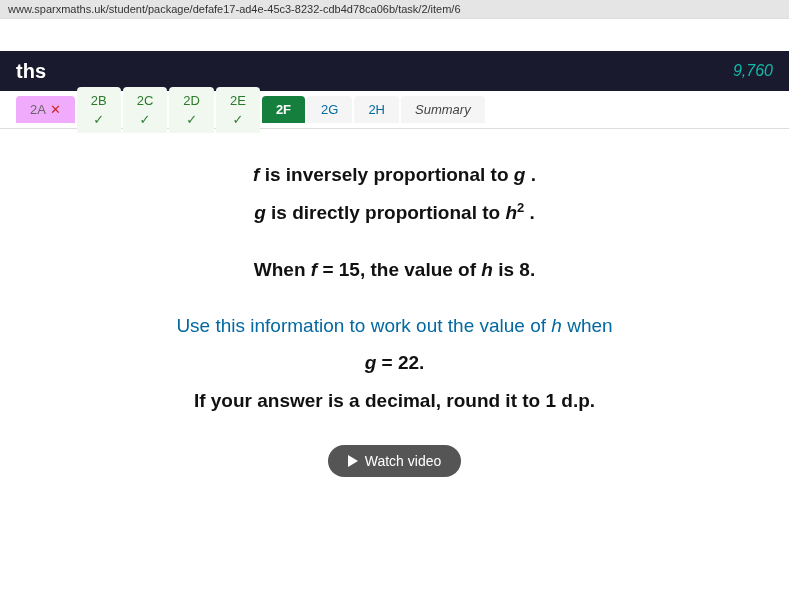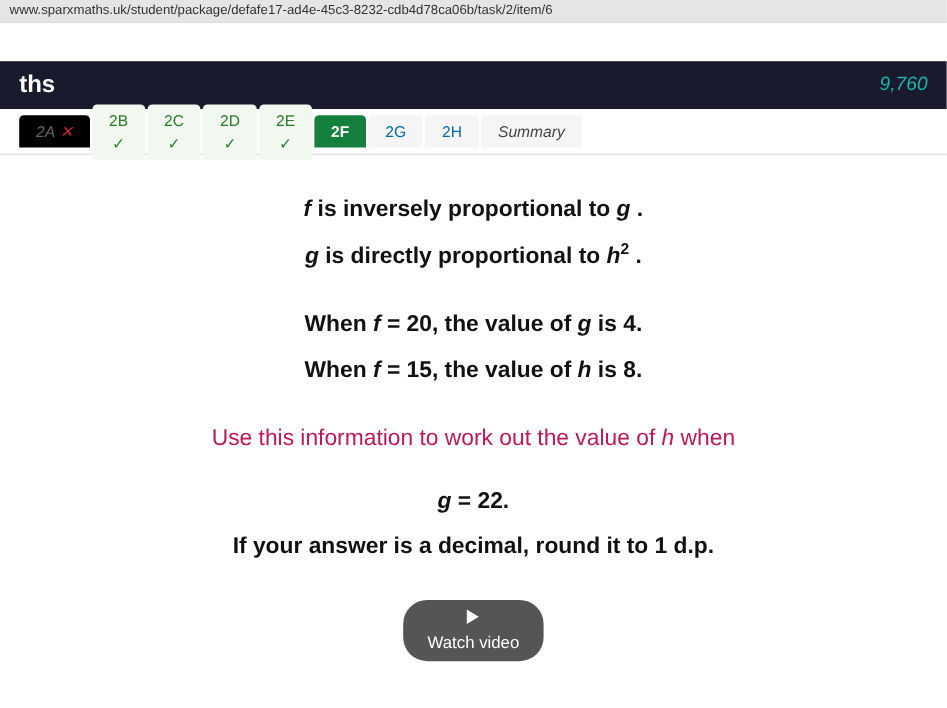--- a/index.html
+++ b/index.html
@@ -64,9 +64,8 @@
       white-space: nowrap;
     }
     .tab.inactive-x {
-      background: #000000;
+      background: #f0abfc;
       color: #666;
-      font-style: italic;
     }
     .tab.completed {
       background: #f0f8f0;

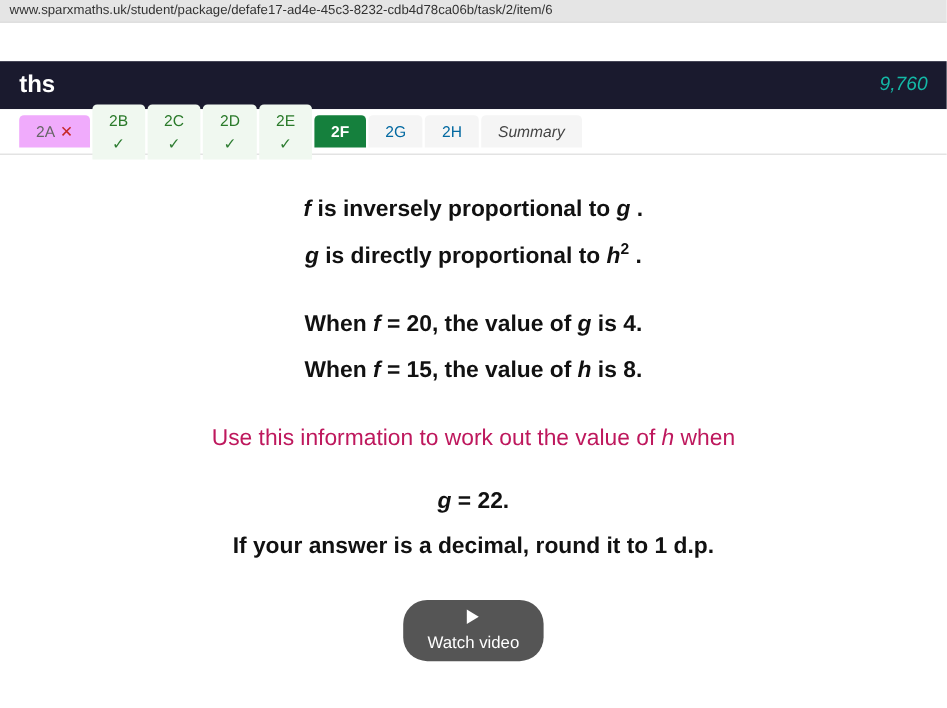--- a/index.html
+++ b/index.html
@@ -232,13 +232,6 @@
     <div class="math-text">
       <span>When </span>
       <span class="math-italic">f</span>
-      <span> = 20, the value of </span>
-      <span class="math-italic">g</span>
-      <span> is 4.</span>
-    </div>
-    <div class="math-text">
-      <span>When </span>
-      <span class="math-italic">f</span>
       <span> = 15, the value of </span>
       <span class="math-italic">h</span>
       <span> is 8.</span>

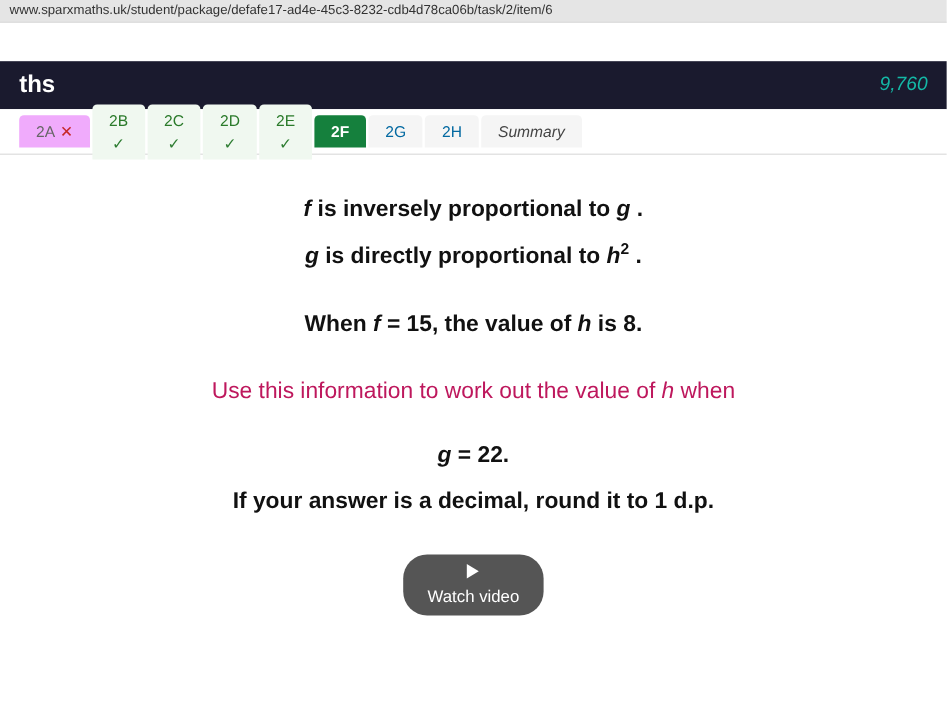--- a/index.html
+++ b/index.html
@@ -119,8 +119,8 @@
 
     .question-text {
       font-size: 19px;
-      color: #be185d;
-      margin-bottom: 20px;
+      color: #0369a1;
+      margin-bottom: 4px;
       text-align: center;
     }
 

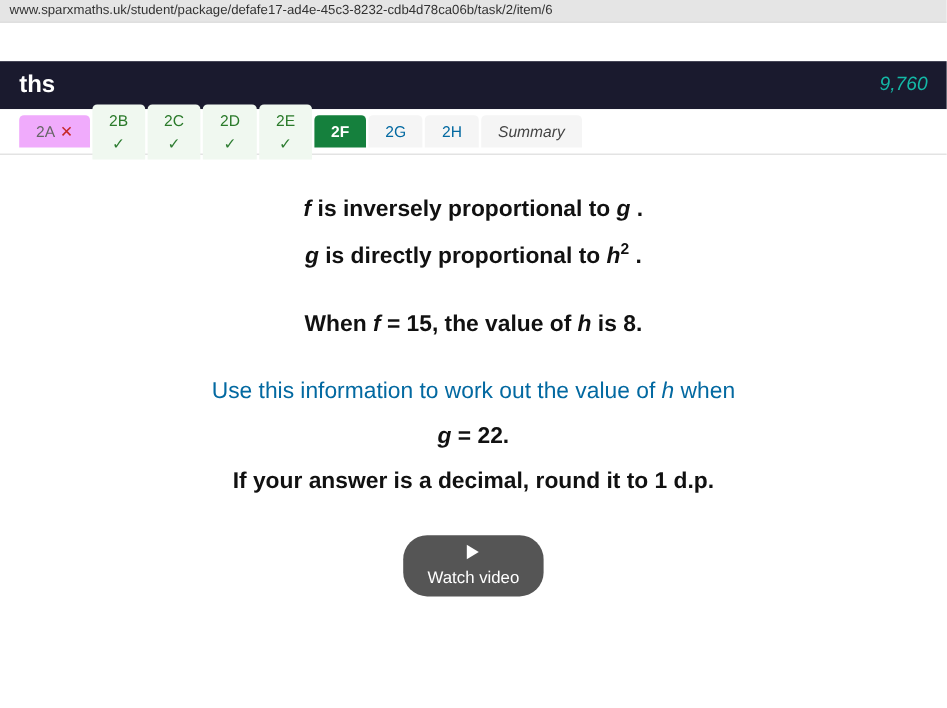--- a/index.html
+++ b/index.html
@@ -141,7 +141,6 @@
       font-size: 14px;
       cursor: pointer;
       margin-top: 18px;
-      flex-direction: column;
     }
     .watch-video-btn .play-icon {
       width: 0;

